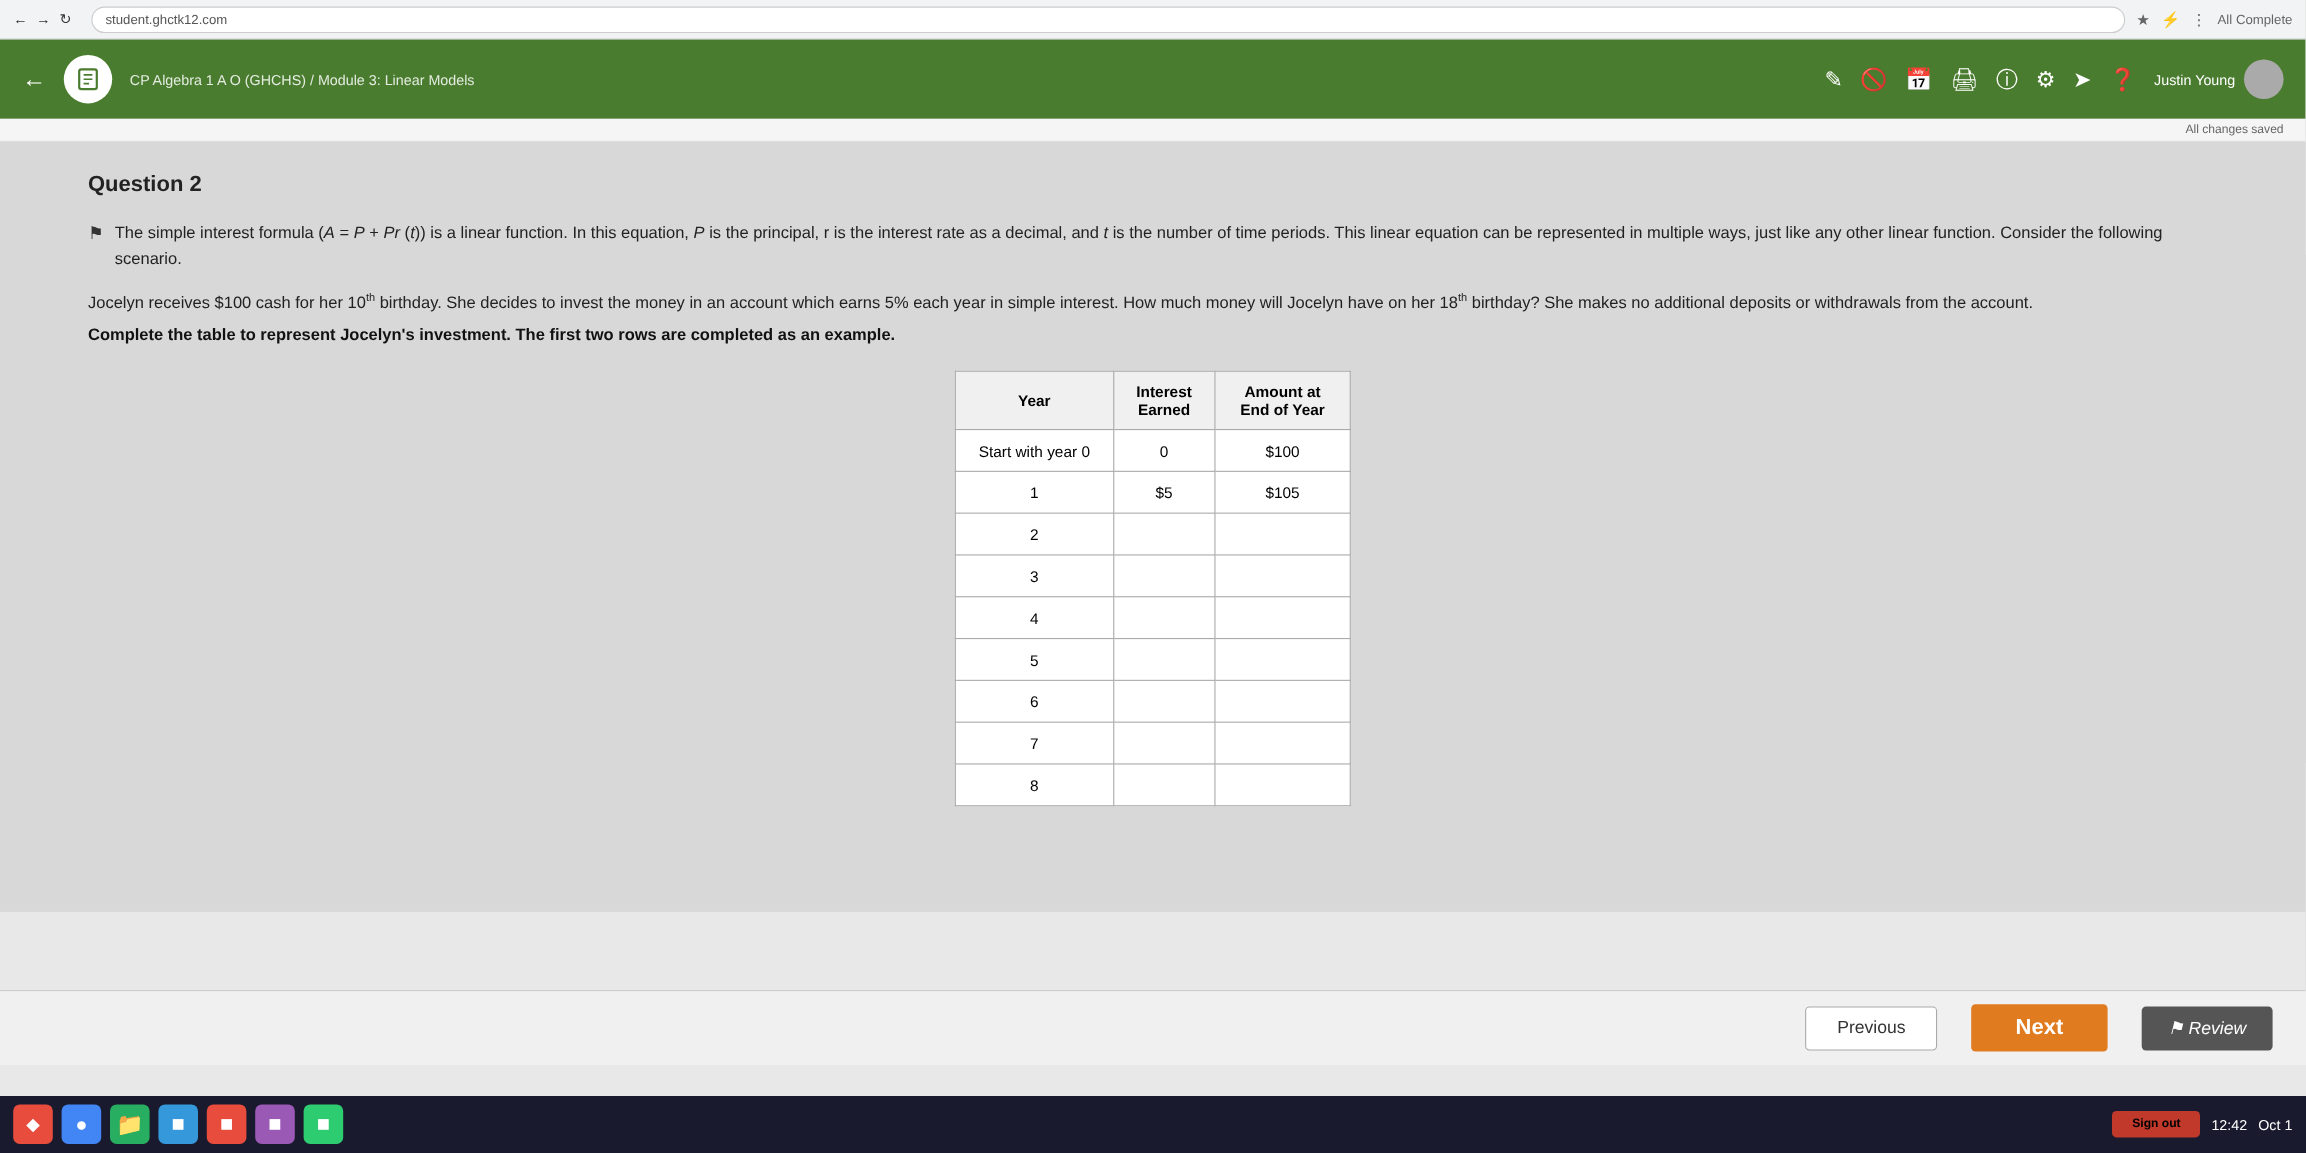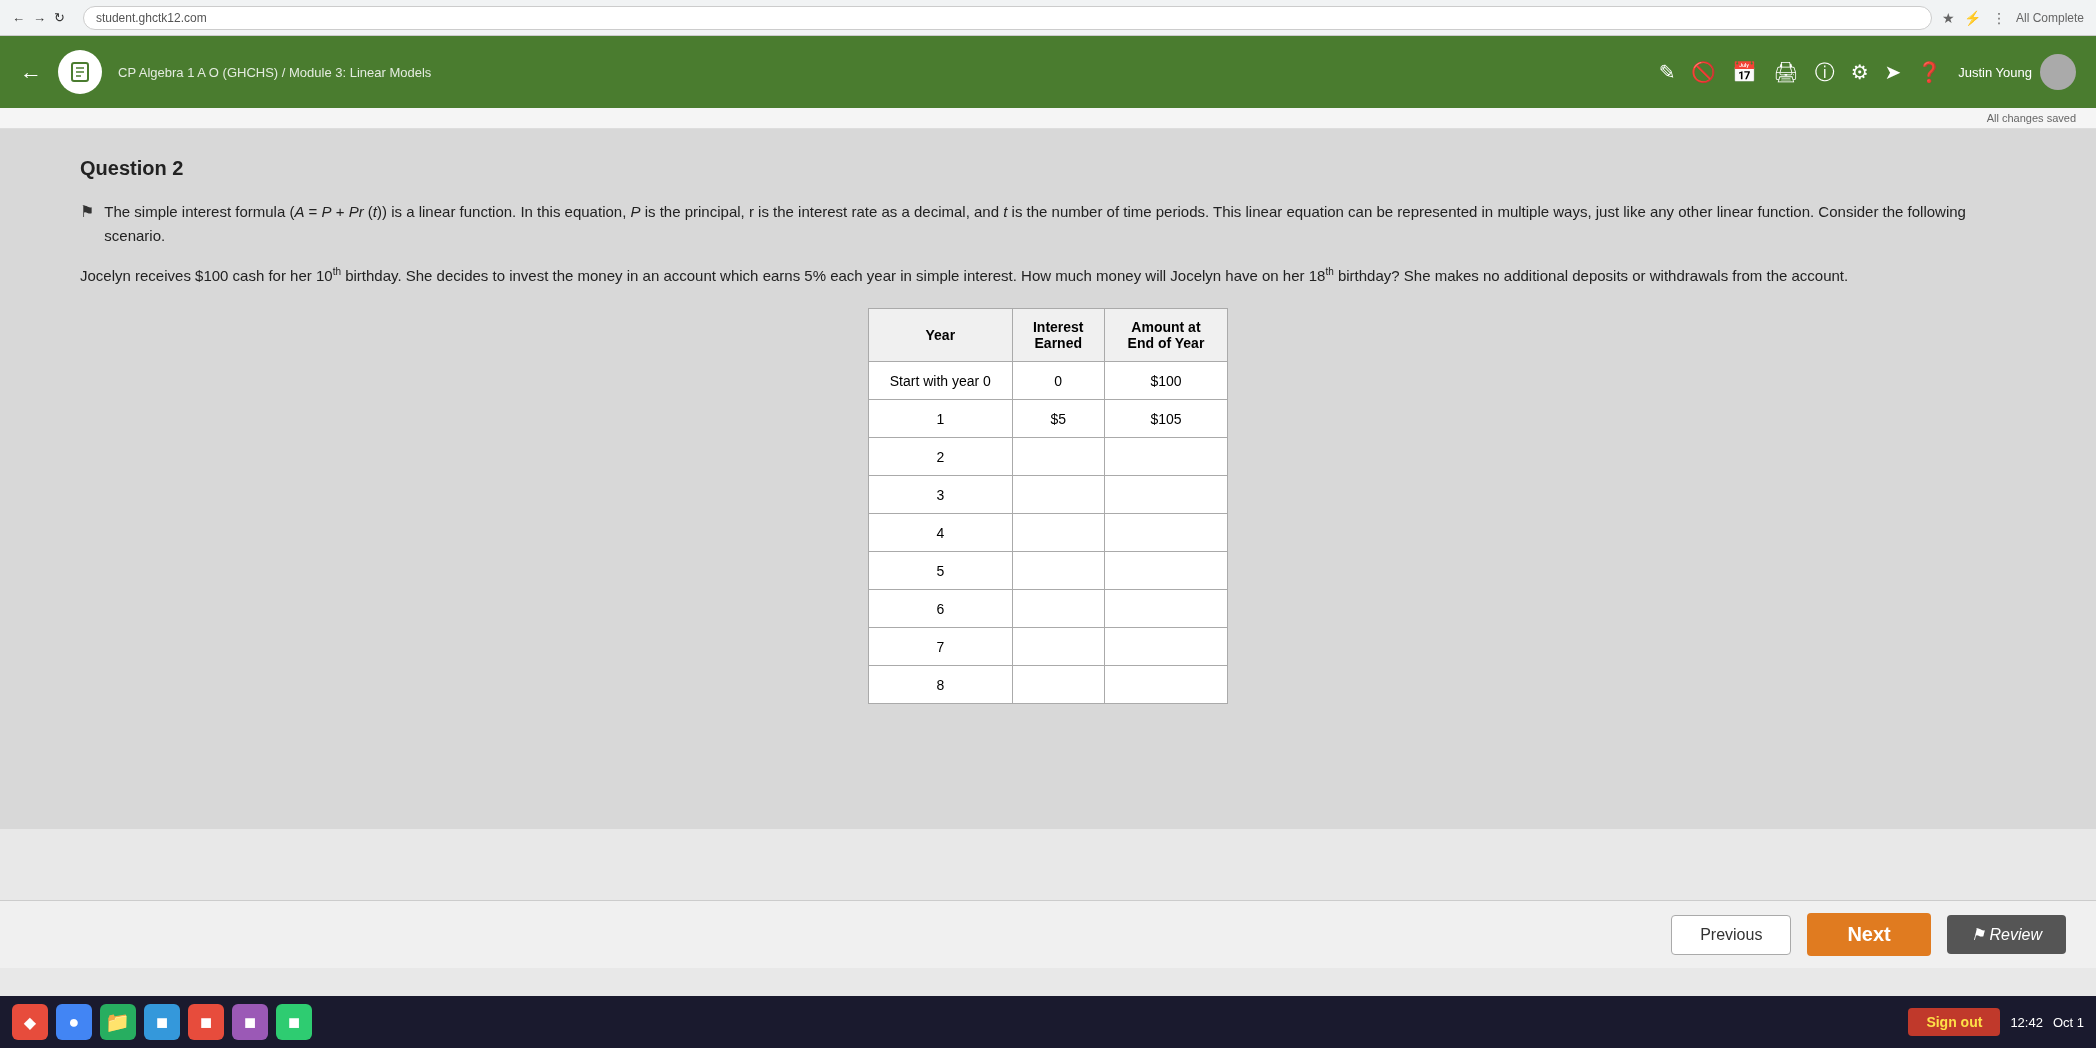--- a/index.html
+++ b/index.html
@@ -354,6 +354,7 @@
     Jocelyn receives $100 cash for her 10<sup>th</sup> birthday. She decides to invest the money in an account which earns 5% each year in simple interest. How much money will Jocelyn have on her 18<sup>th</sup> birthday? She makes no additional deposits or withdrawals from the account.
   </div>
 
+  <div class="instruction-text">Complete the table to represent Jocelyn's investment. The first two rows are completed as an example.</div>
 
   <div class="table-container">
     <table class="data-table">

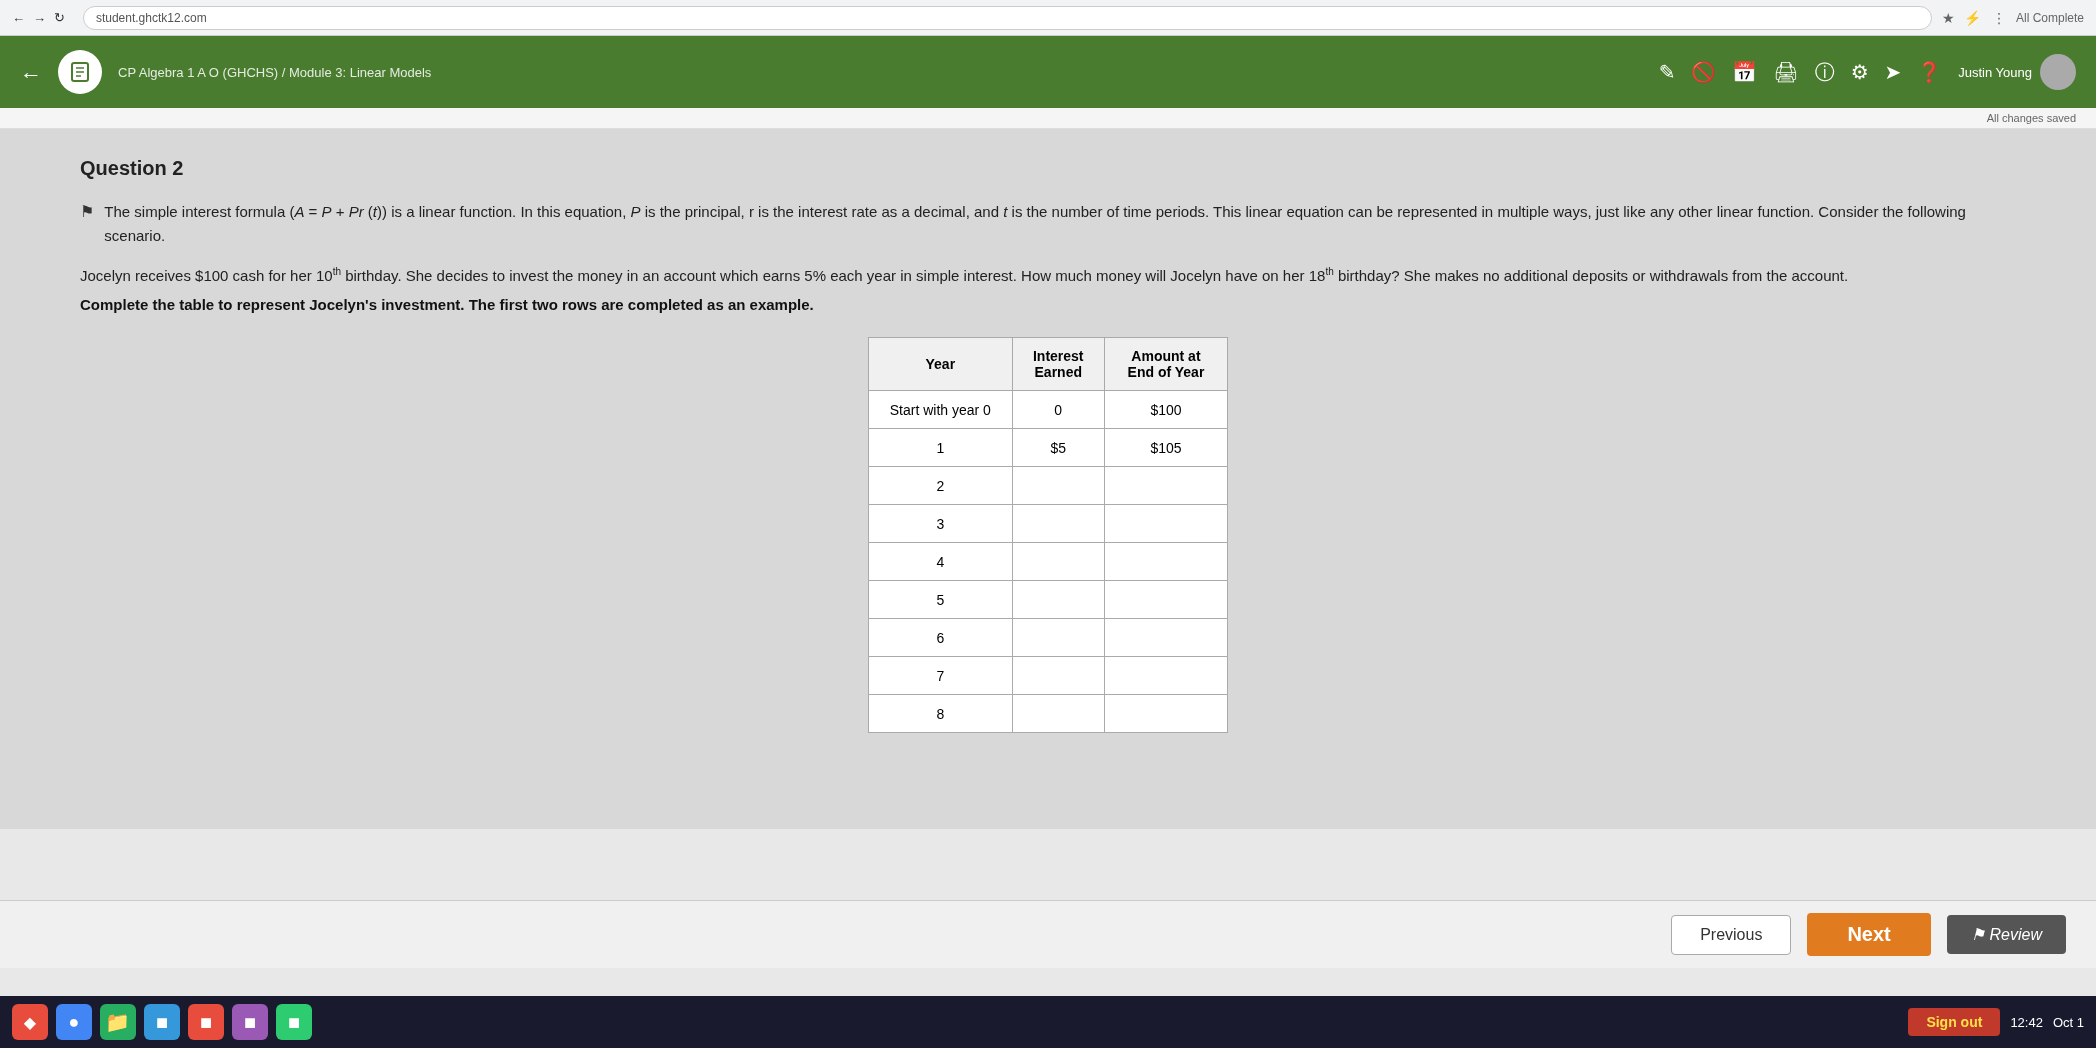--- a/index.html
+++ b/index.html
@@ -206,7 +206,7 @@
       align-items: center;
       justify-content: flex-end;
       padding: 0 30px;
-      gap: 16px;
+      gap: 31px;
       position: fixed;
       bottom: 80px;
       right: 0;

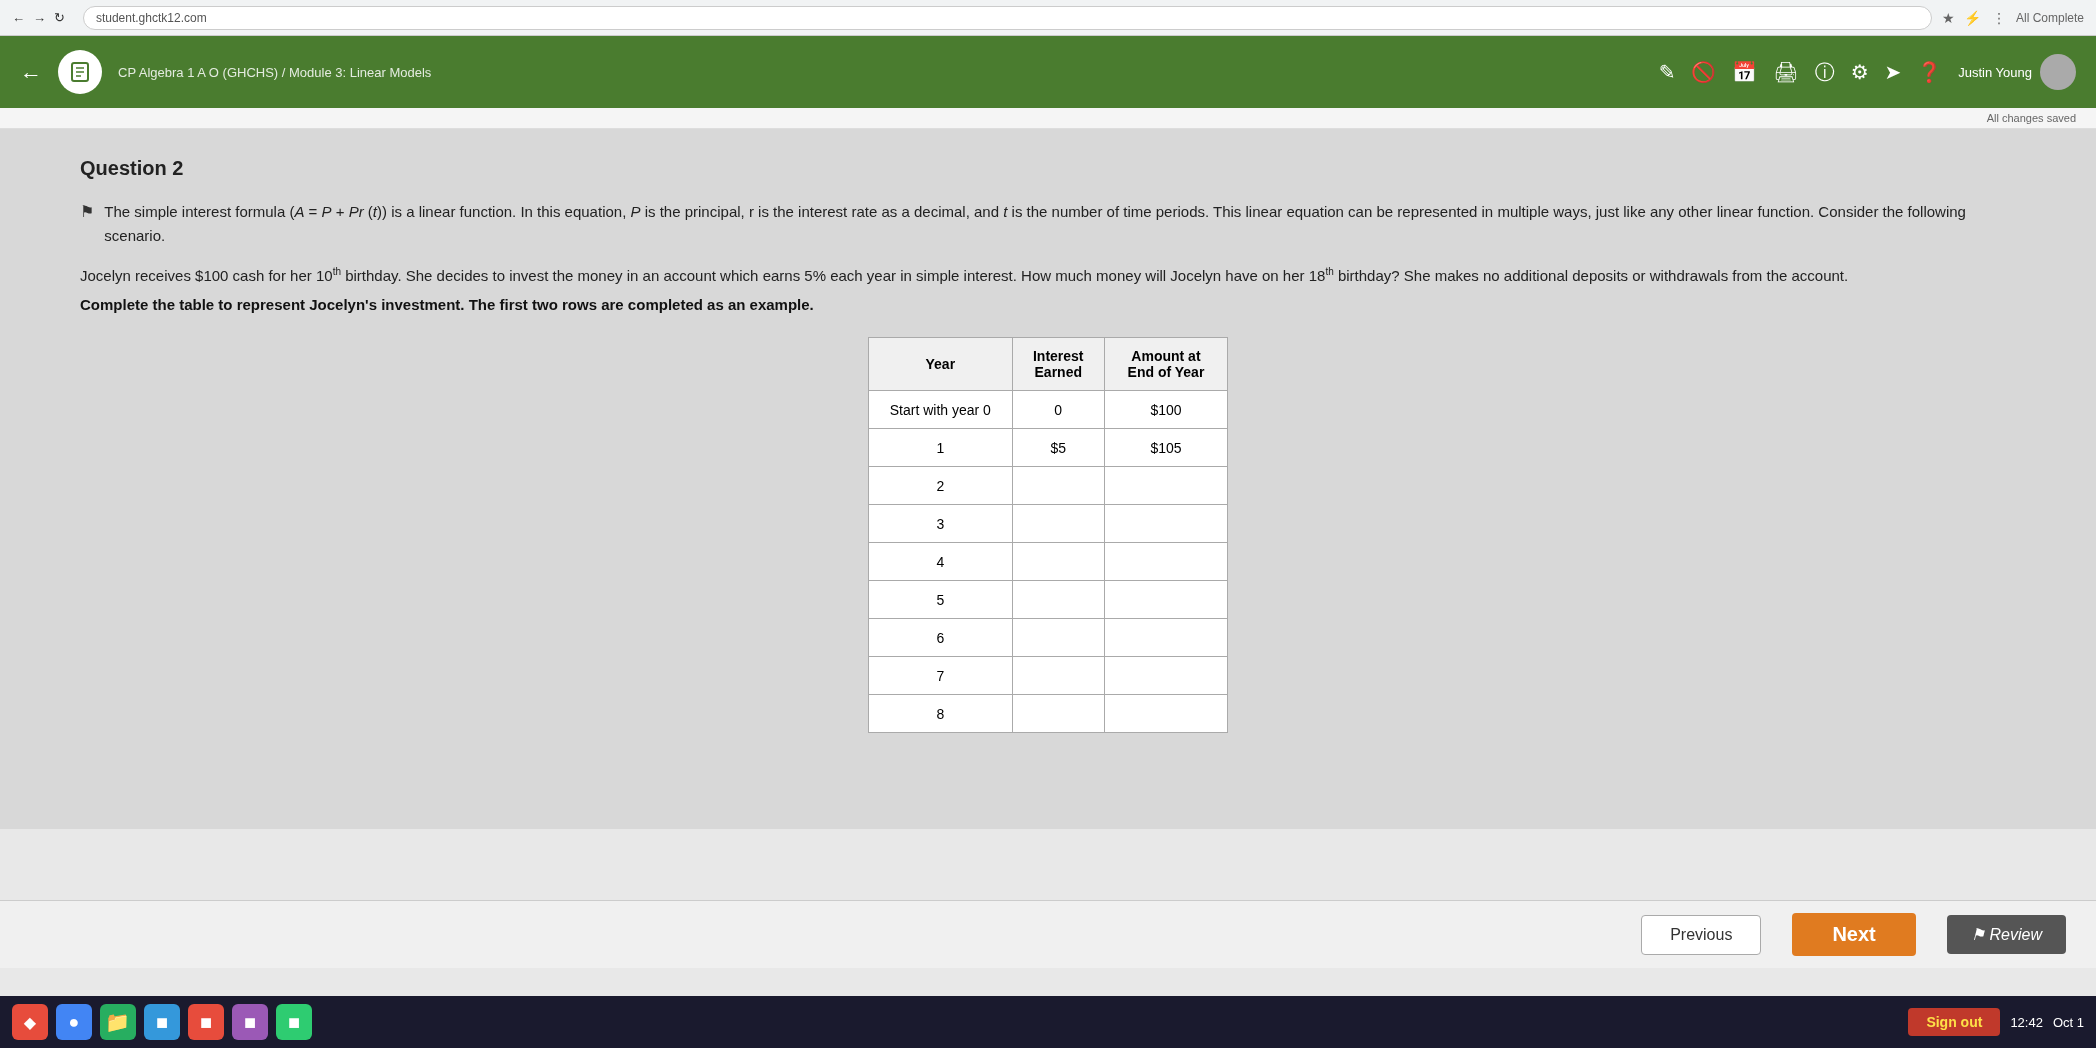--- a/index.html
+++ b/index.html
@@ -273,11 +273,11 @@
     }
     .sign-out-btn {
       background: #c0392b;
-      color: #fde047;
+      color: #000000;
       border: none;
       border-radius: 4px;
       padding: 6px 18px;
-      font-size: 14px;
+      font-size: 11px;
       font-weight: bold;
       cursor: pointer;
     }

